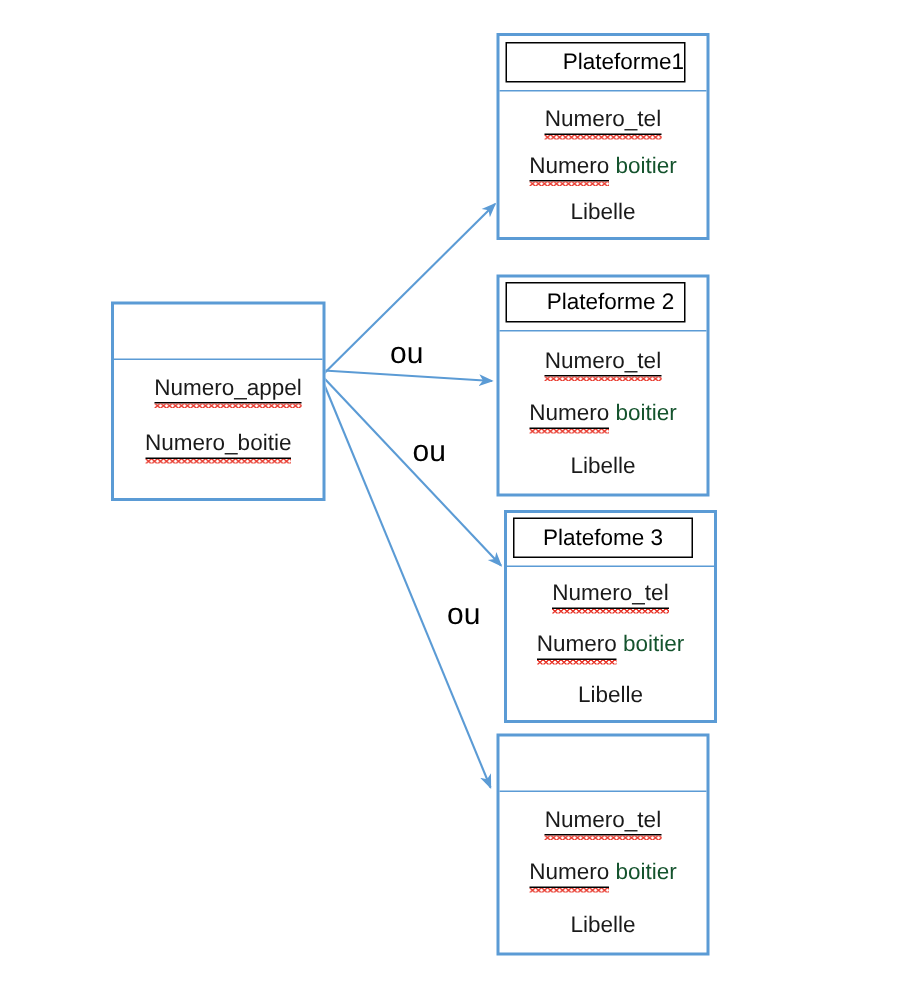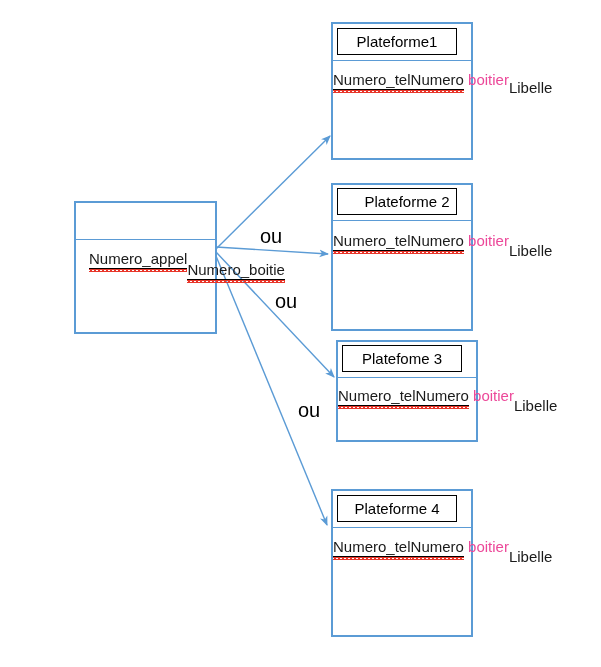--- a/index.html
+++ b/index.html
@@ -141,7 +141,7 @@
   </div>
 
   <div class="entity" style="left:331px; top:22px; width:142px; height:138px;">
-    <div class="entity-header" style="left:4px; top:4px; width:120px; height:27px;">
+    <div class="entity-header" style="left:4px; top:4px; width:120px; height:27px;justify-content:flex-end;">
       <span>Plateforme1</span>
     </div>
     <div class="header-rule" style="top:36px;"></div>

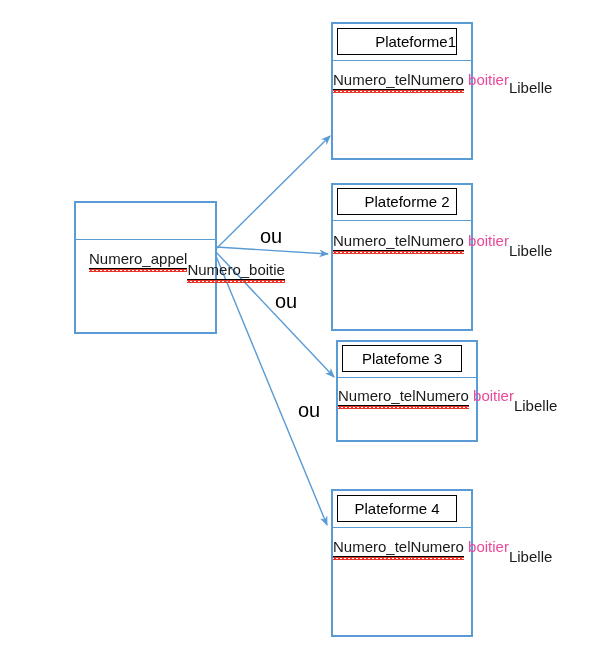--- a/index.html
+++ b/index.html
@@ -54,6 +54,7 @@
     left: 0;
     right: 0;
     display: flex;
+    flex-direction: column;
     align-items: center;
     z-index: 4;
   }

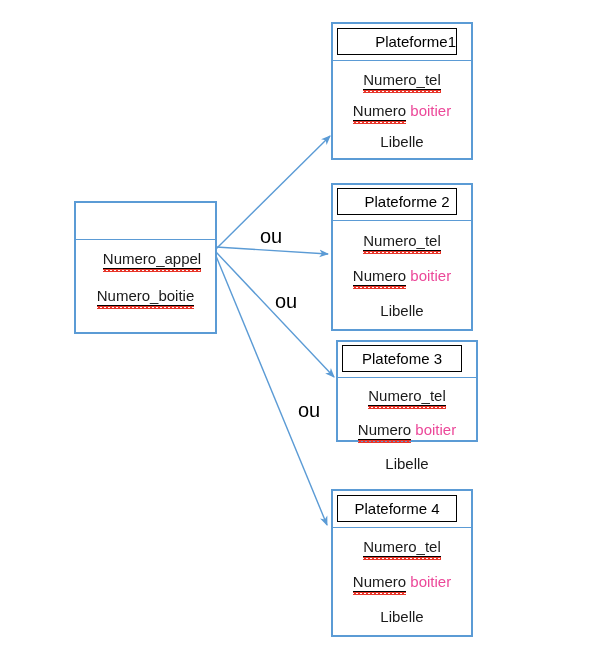--- a/index.html
+++ b/index.html
@@ -84,7 +84,7 @@
     background-size: 4px 3px;
     background-repeat: repeat-x;
   }
-  .plain { color: #ec4899; }
+  .plain { color: #14532d; }
 
   
   #links {

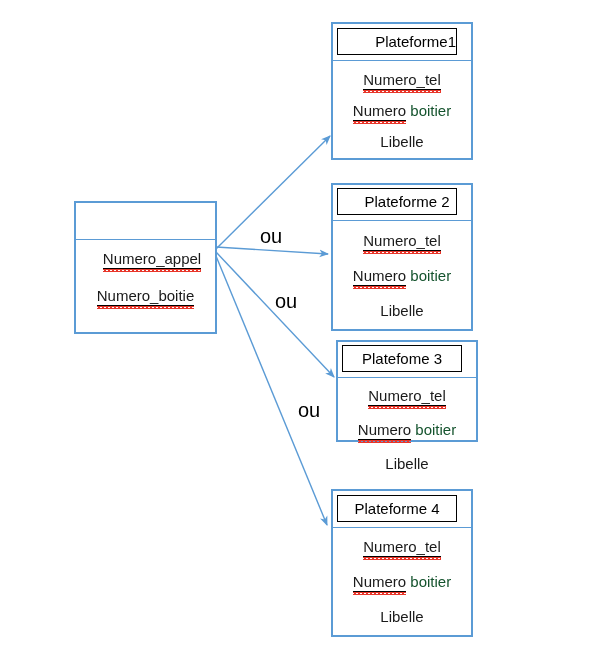--- a/index.html
+++ b/index.html
@@ -177,7 +177,7 @@
     </div>
   </div>
 
-  <div class="entity" style="left:336px; top:340px; width:142px; height:102px;">
+  <div class="entity" style="left:336px; top:340px; width:142px; height:142px;">
     <div class="entity-header" style="left:4px; top:3px; width:120px; height:27px;">
       <span>Platefome 3</span>
     </div>

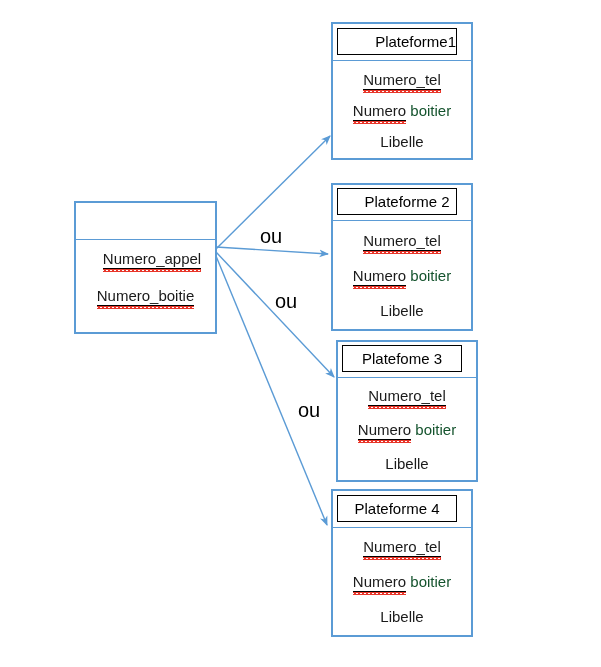--- a/index.html
+++ b/index.html
@@ -196,9 +196,6 @@
   </div>
 
   <div class="entity" style="left:331px; top:489px; width:142px; height:148px;">
-    <div class="entity-header" style="left:4px; top:4px; width:120px; height:27px;">
-      <span>Plateforme 4</span>
-    </div>
     <div class="header-rule" style="top:36px;"></div>
     <div class="attr-list" style="top:48px;">
       <div class="attr" style="margin-bottom:20px;">

